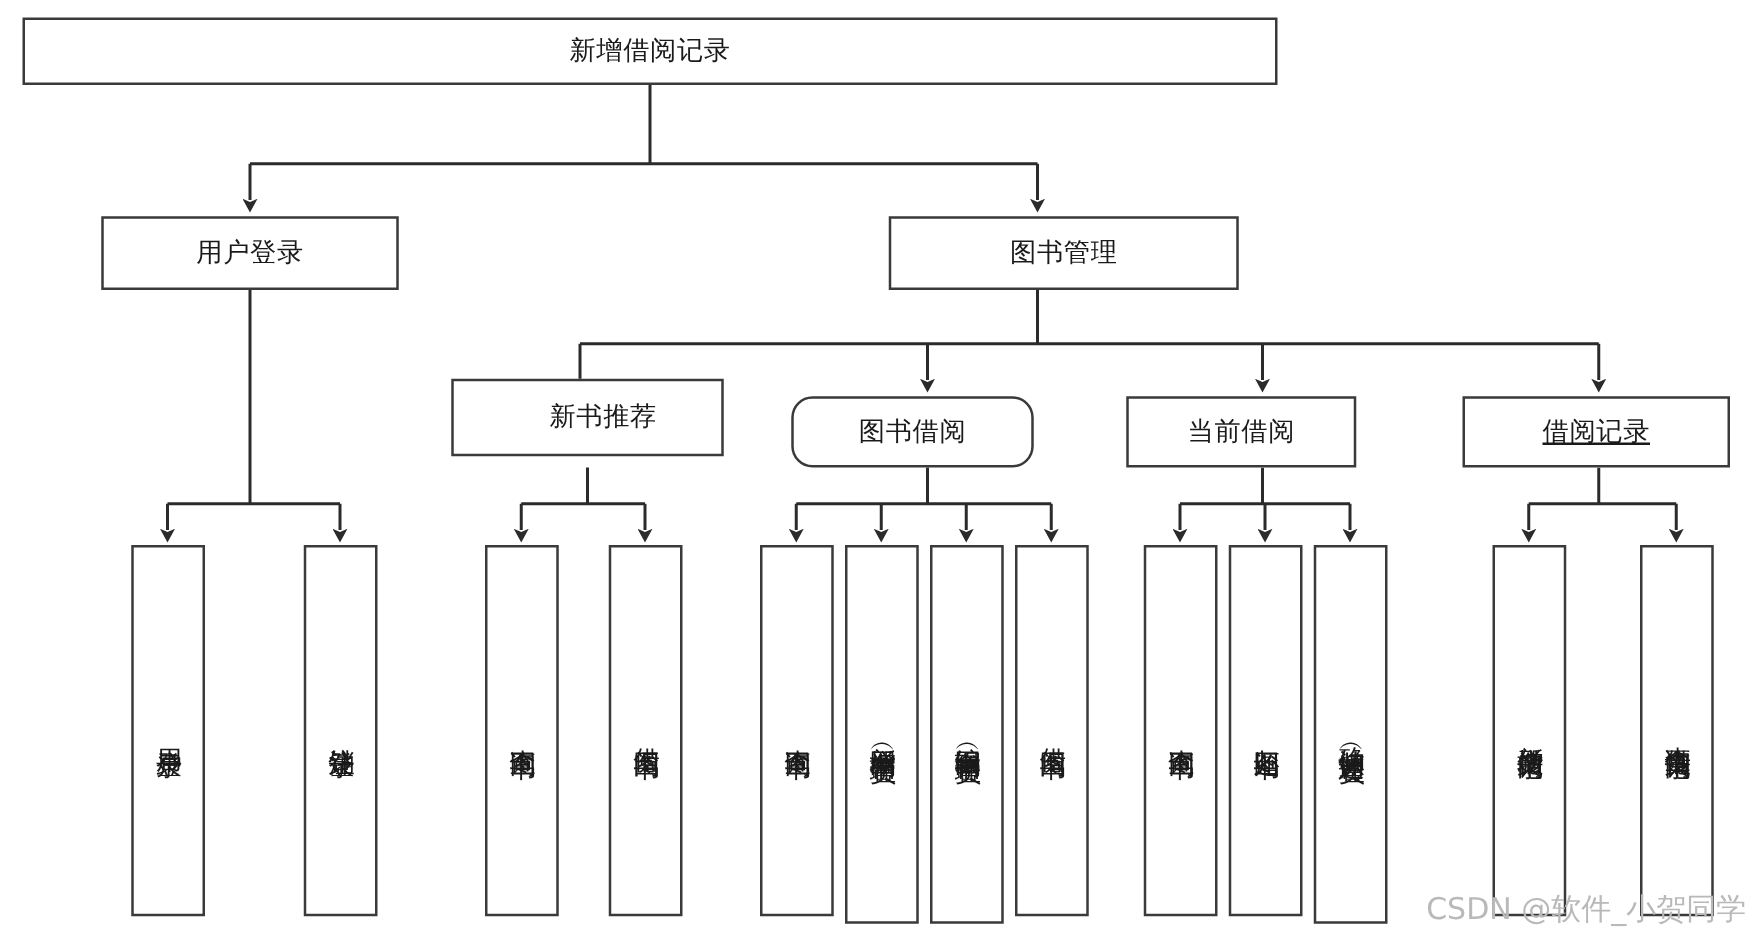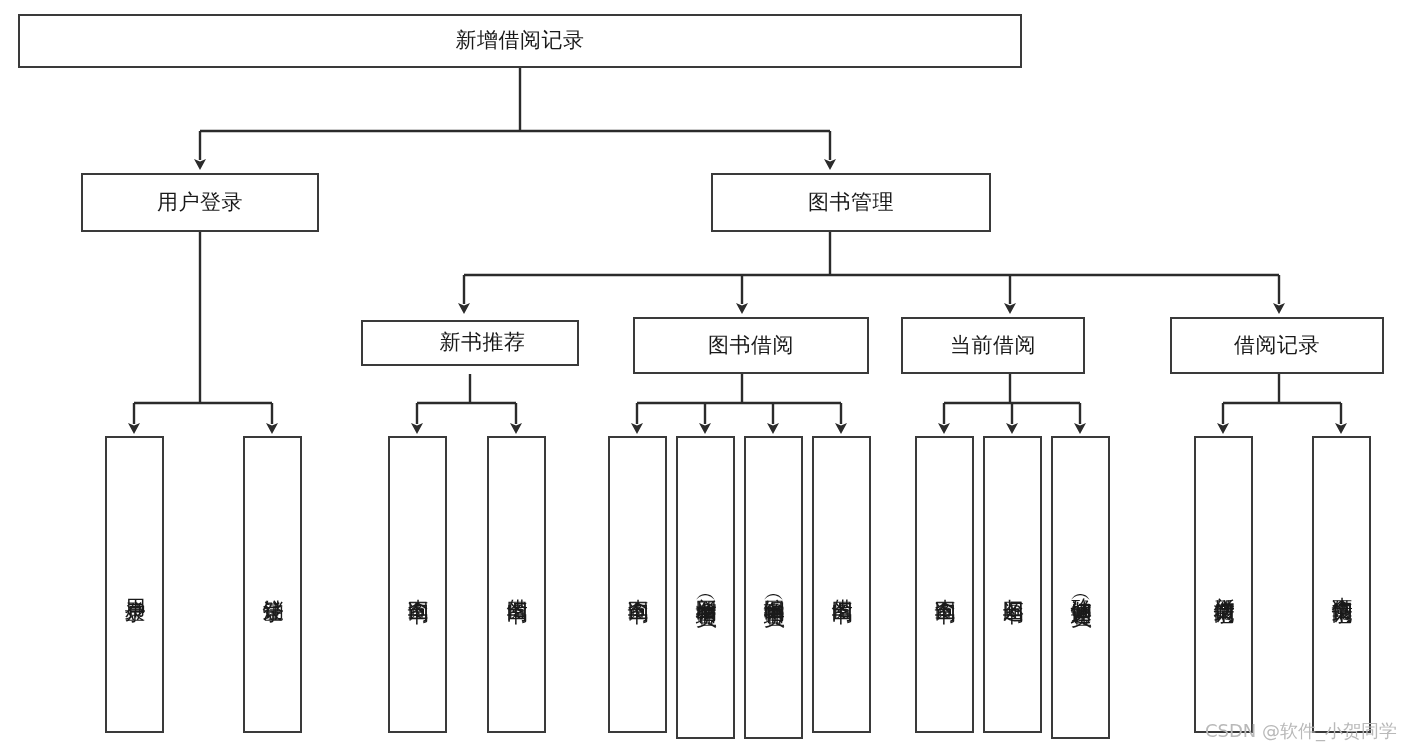--- a/index.html
+++ b/index.html
@@ -139,7 +139,7 @@
     <span>图书管理</span>
   </div>
 
-  <div class="node h" style="left:361px; top:320px; width:218px; height:46px;padding-left:25px;">
+  <div class="node h" style="left:361px; top:303px; width:218px; height:62px;padding-left:25px;">
     <span>新书推荐</span>
   </div>
   <div class="node h" style="left:633px; top:317px; width:236px; height:57px;">

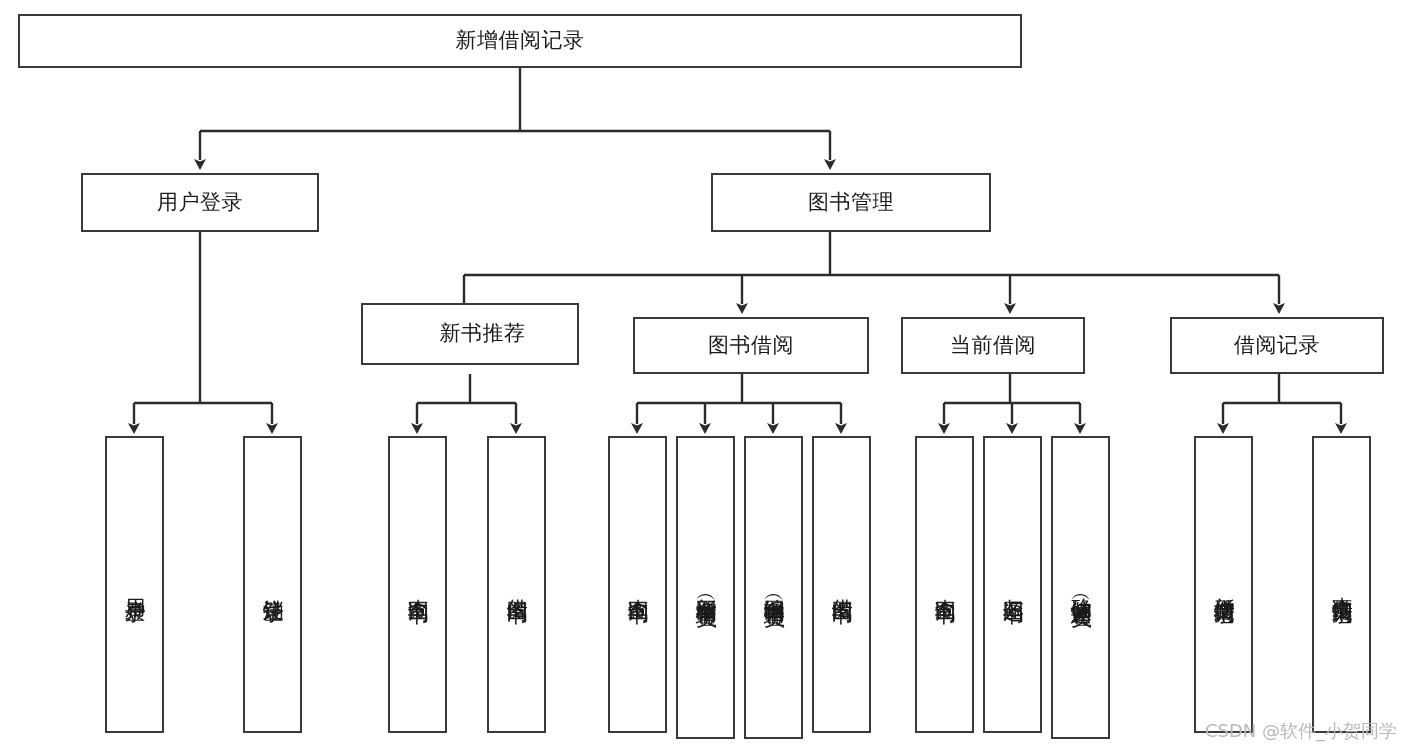--- a/index.html
+++ b/index.html
@@ -142,7 +142,7 @@
   <div class="node h" style="left:361px; top:303px; width:218px; height:62px;padding-left:25px;">
     <span>新书推荐</span>
   </div>
-  <div class="node h" style="left:633px; top:317px; width:236px; height:57px;">
+  <div class="node h" style="left:633px; top:317px; width:194px; height:57px;border-radius:17px;">
     <span>图书借阅</span>
   </div>
   <div class="node h" style="left:901px; top:317px; width:184px; height:57px;">

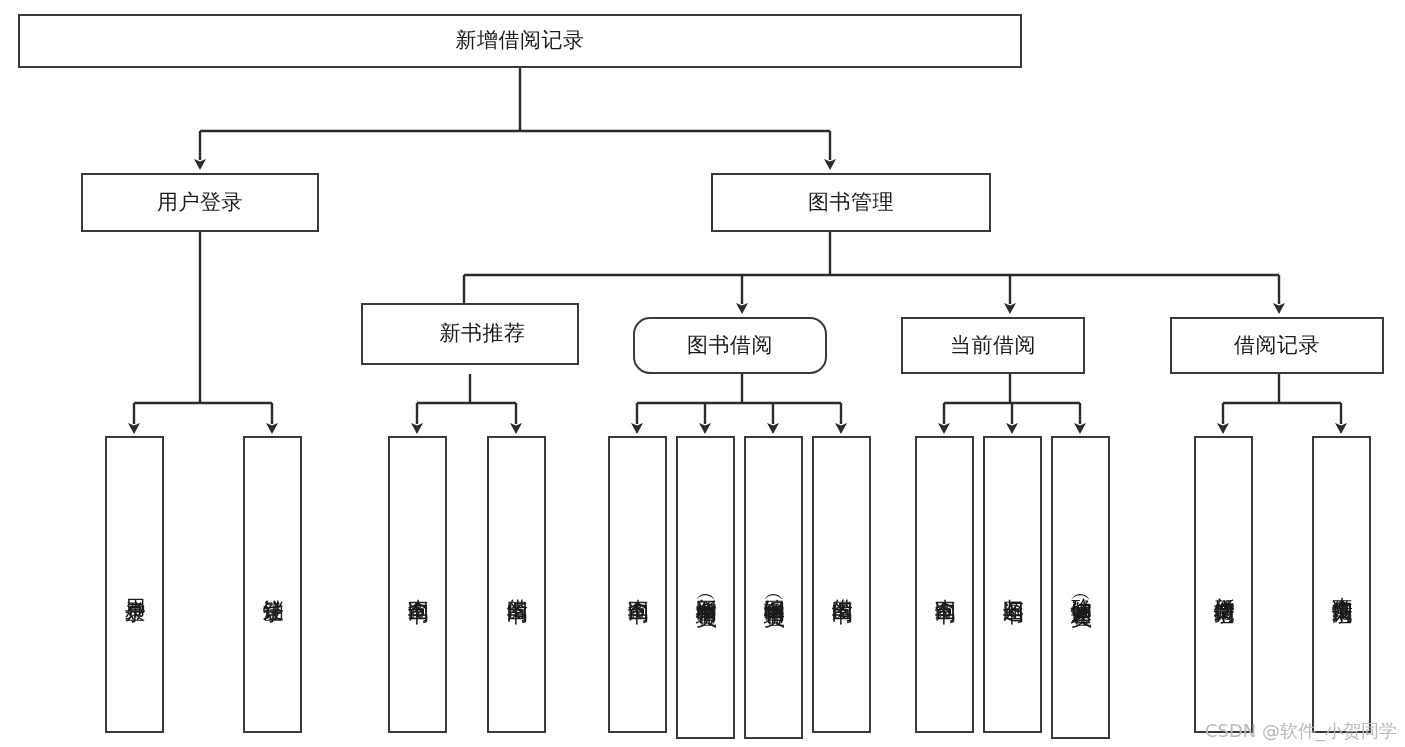--- a/index.html
+++ b/index.html
@@ -148,7 +148,7 @@
   <div class="node h" style="left:901px; top:317px; width:184px; height:57px;">
     <span>当前借阅</span>
   </div>
-  <div class="node h" style="left:1170px; top:317px; width:214px; height:57px;">
+  <div class="node h" style="left:1170px; top:317px; width:214px; height:57px;text-decoration:underline;">
     <span>借阅记录</span>
   </div>
 

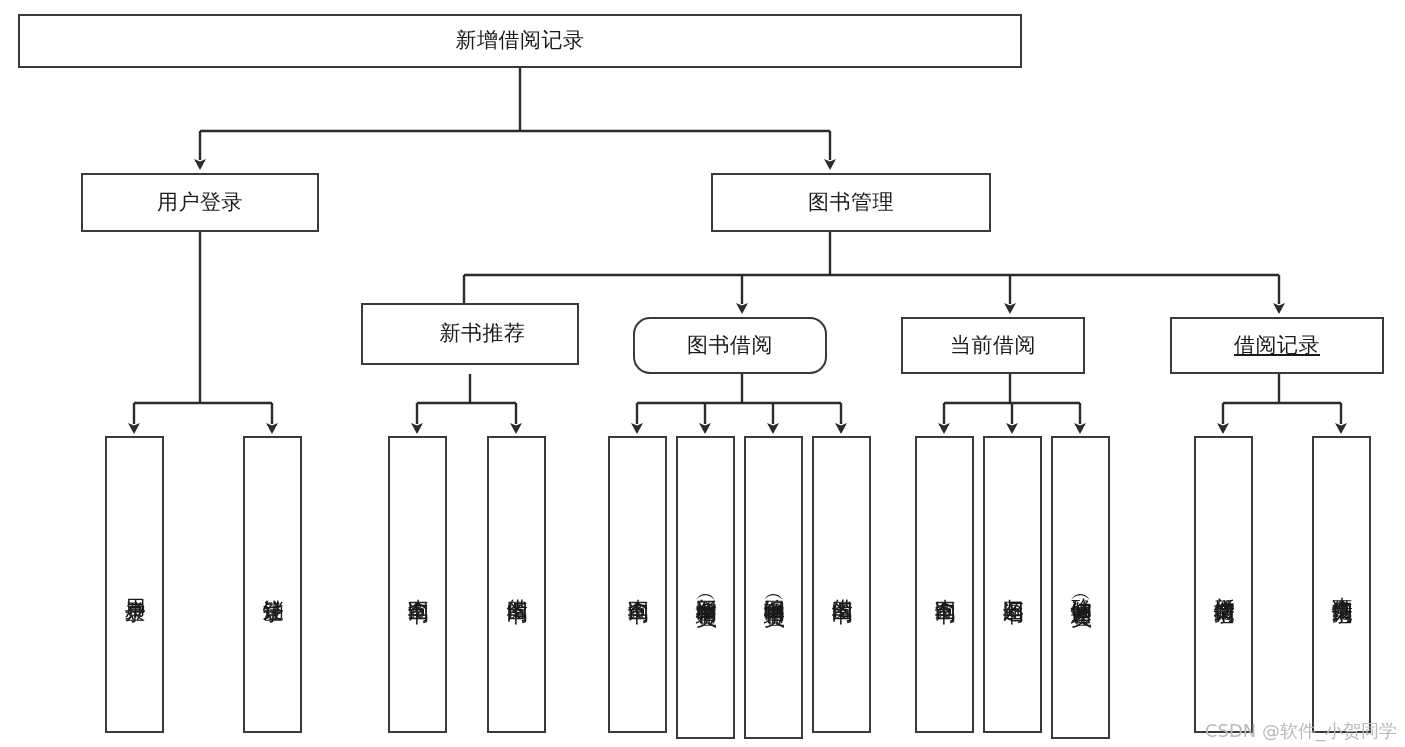--- a/index.html
+++ b/index.html
@@ -65,7 +65,7 @@
     position: absolute;
     right: 8px;
     bottom: 4px;
-    font-size: 18px;
+    font-size: 24px;
     color: #b9b9b9;
     white-space: nowrap;
     font-family: "DejaVu Sans", "Liberation Sans", sans-serif;

